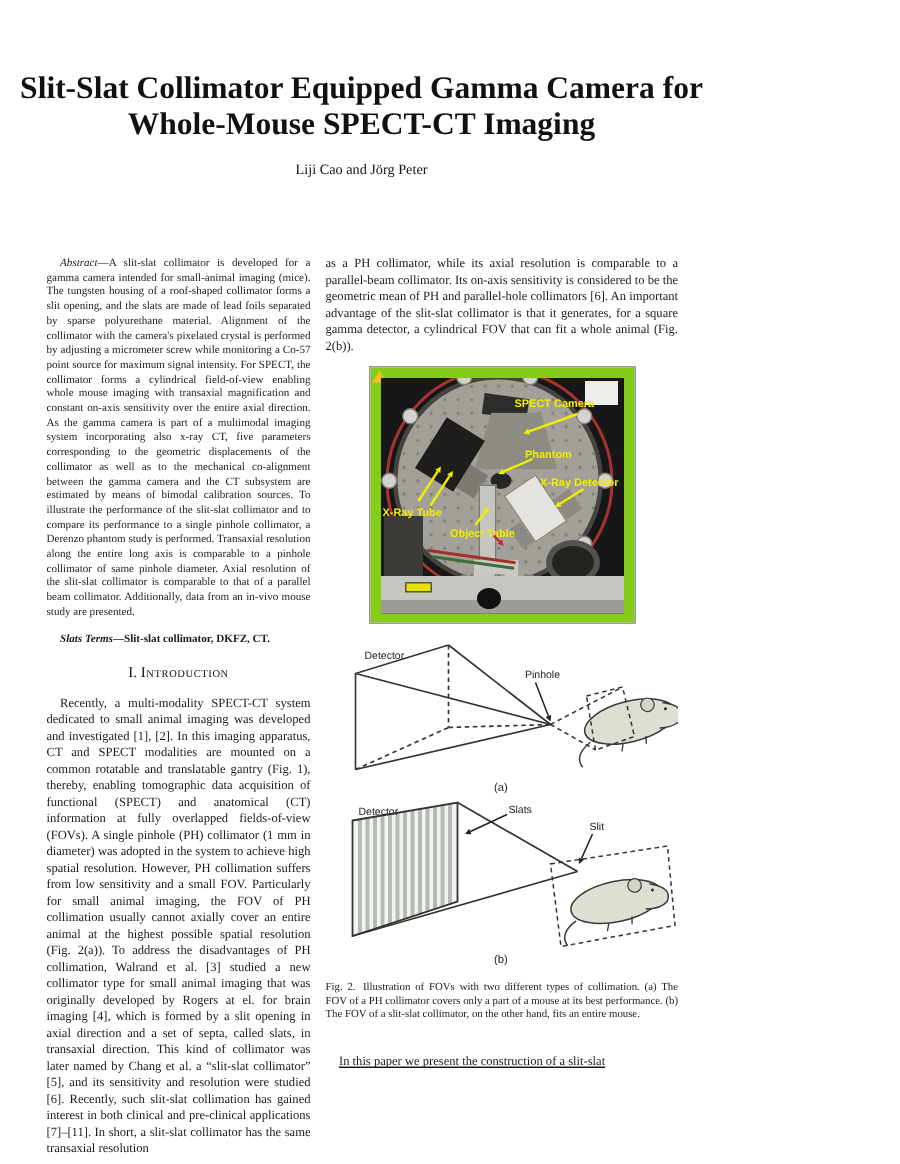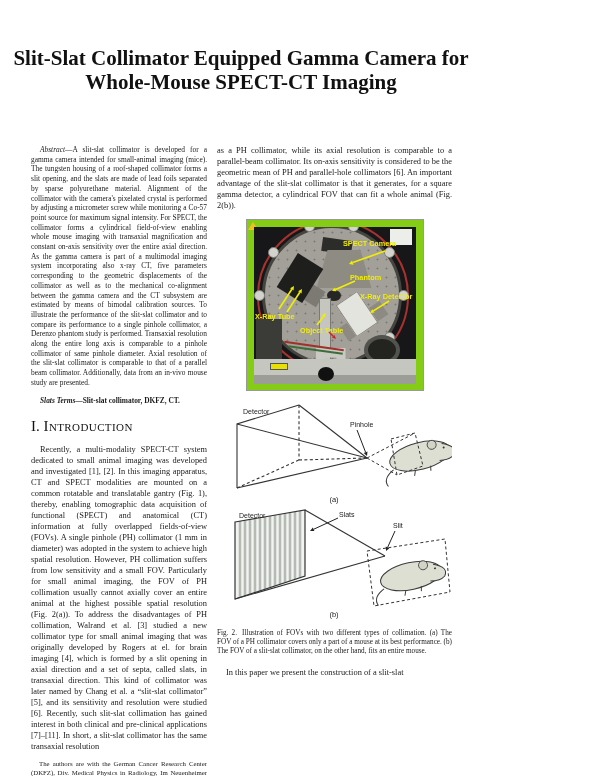--- a/index.html
+++ b/index.html
@@ -112,6 +112,7 @@
 <div class="page">
 
   <h1 class="title">Slit-Slat Collimator Equipped Gamma Camera for Whole-Mouse SPECT-CT Imaging</h1>
+  <div class="authors">Liji Cao and Jörg Peter</div>
 
   <div class="cols">
 

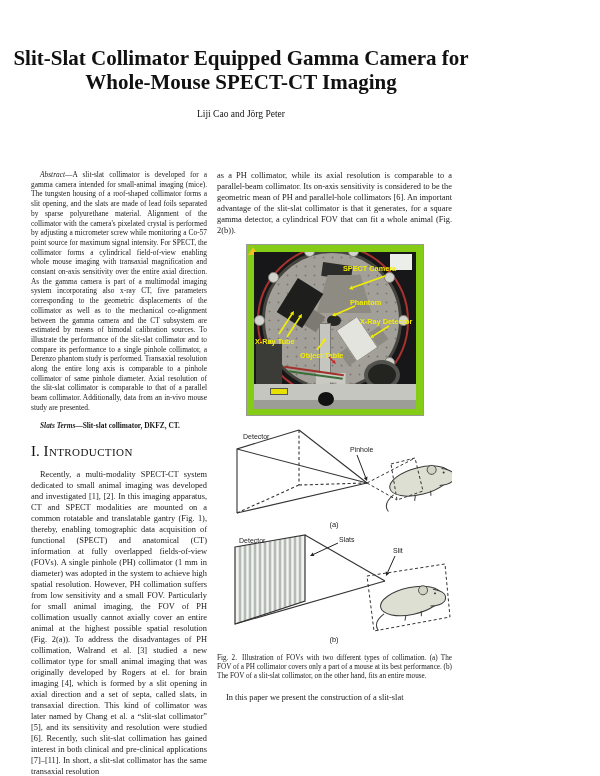--- a/index.html
+++ b/index.html
@@ -30,7 +30,7 @@
   }
   .indexterms .lead { font-style:italic; }
   .sec-head {
-    font-size:15px; margin:13px 0 9px 0; color:#111;
+    text-align:center; font-size:10px; margin:13px 0 9px 0; color:#111;
   }
   .sec-head .sc { font-variant:small-caps; letter-spacing:0.4px; }
   .body-par {

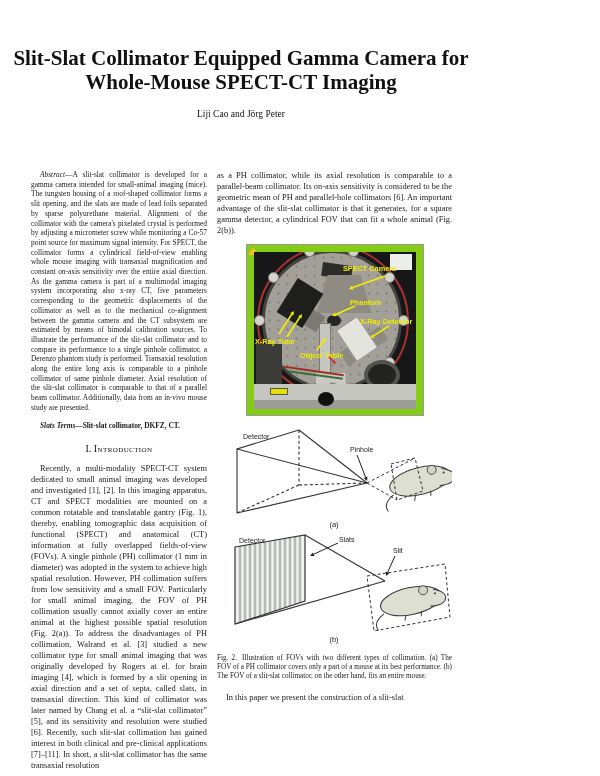--- a/index.html
+++ b/index.html
@@ -104,7 +104,7 @@
   .diag-tag { font-family:"Liberation Sans", sans-serif; font-size:7.5px; fill:#222; }
   .ph-label-text { font-family:"Liberation Sans", sans-serif; font-size:7.3px; font-weight:bold; fill:#f2ee00; }
 
-  .last-par { margin-top:12px; }
+  .last-par { margin-top:22px;text-decoration:underline; }
 </style>
 </head>
 <body>

